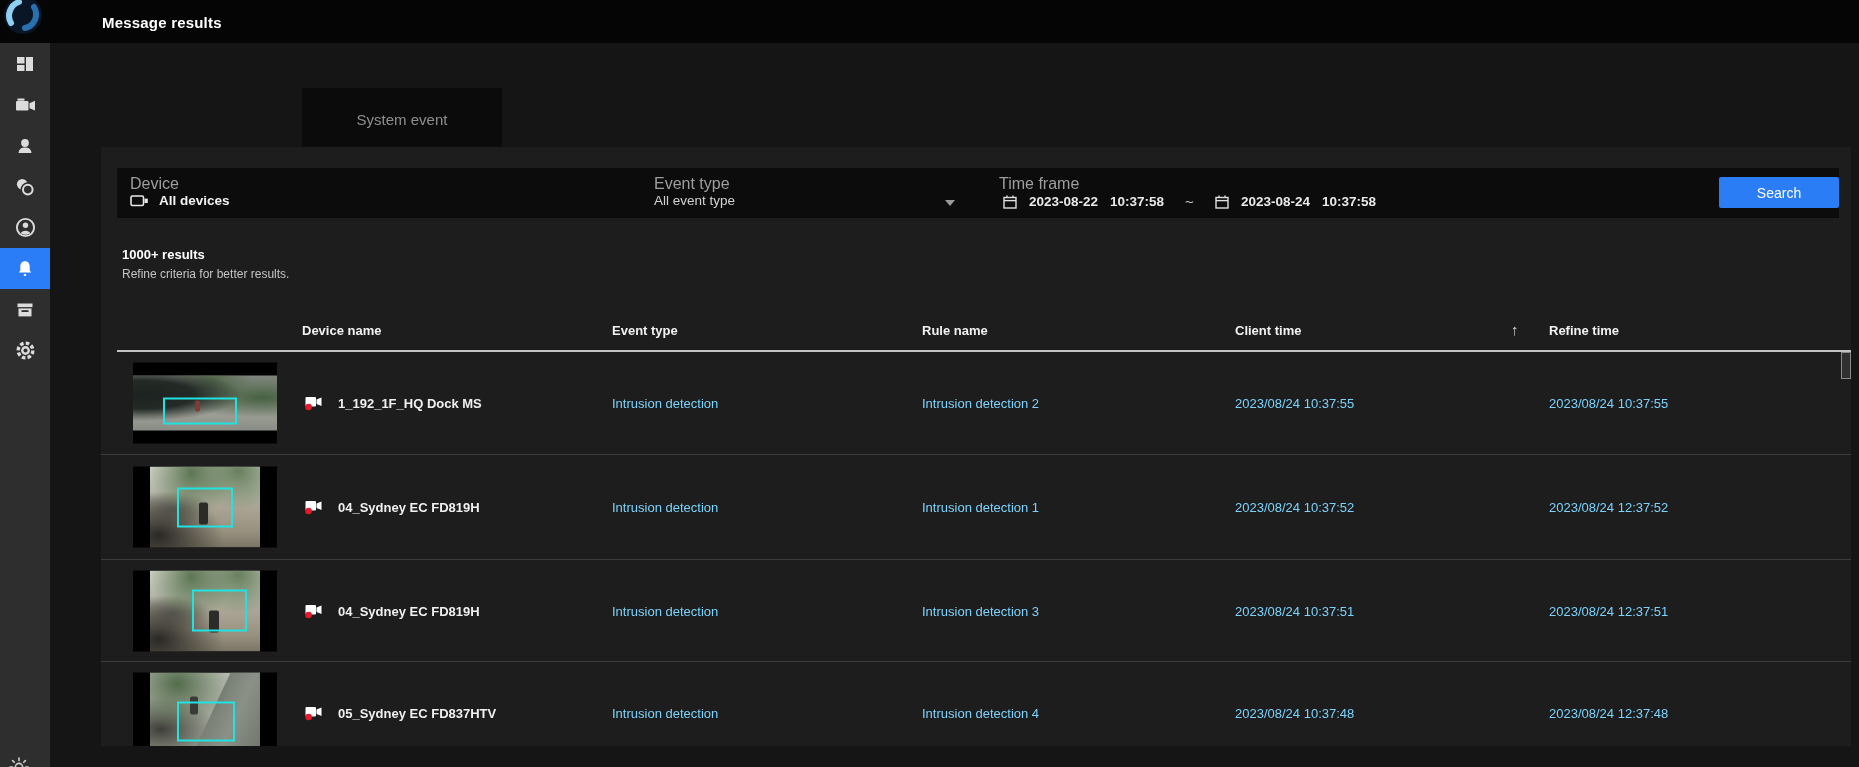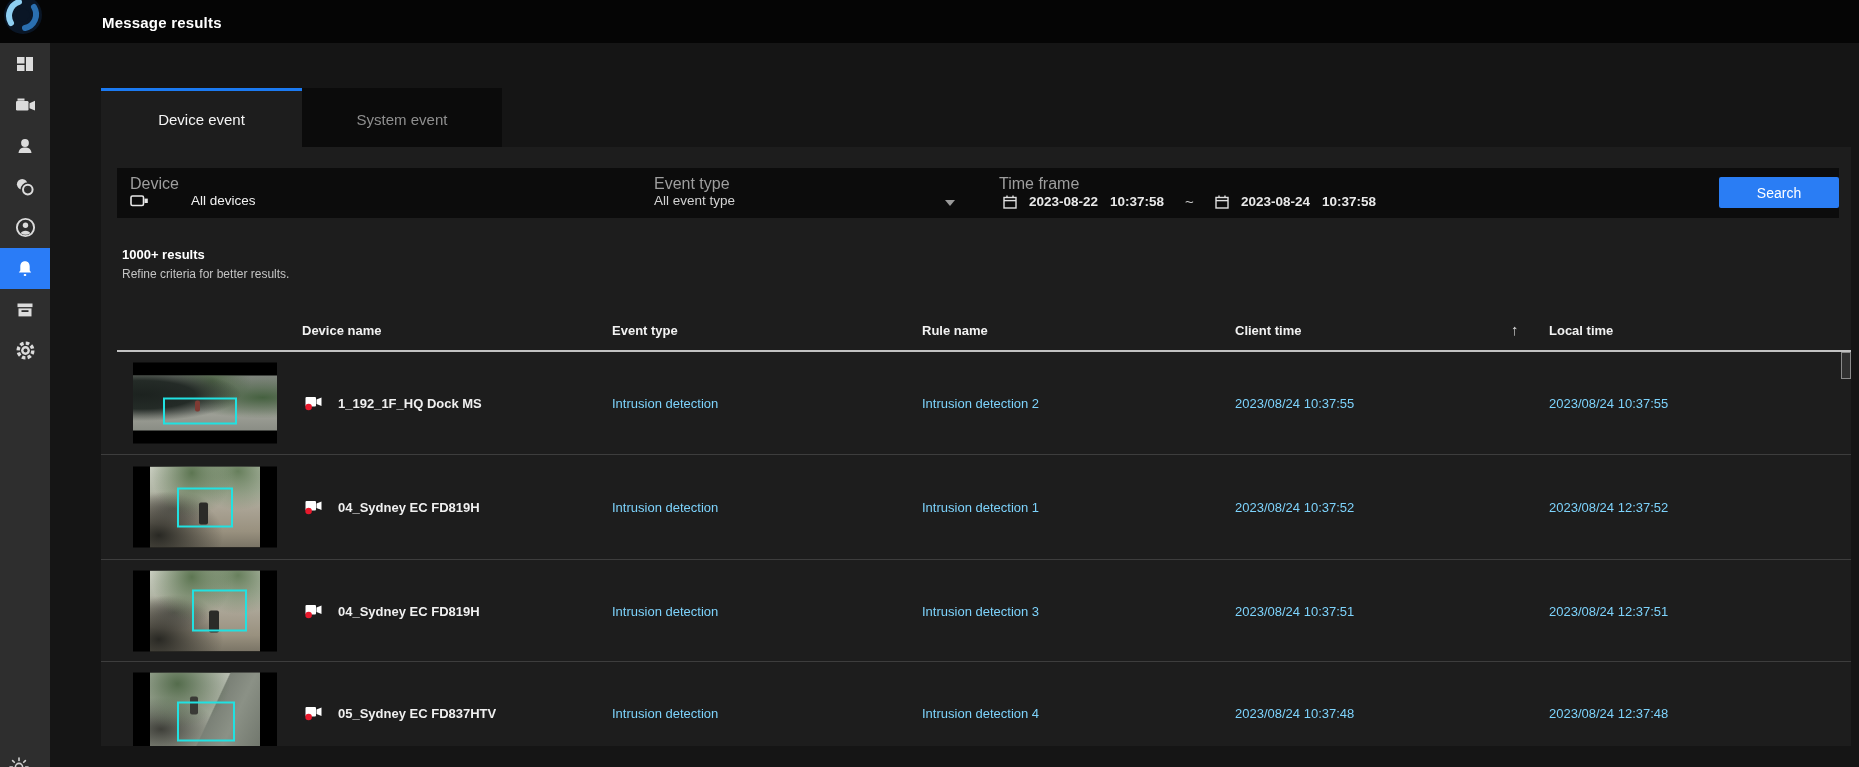--- a/index.html
+++ b/index.html
@@ -190,9 +190,6 @@
     </div>
   </div>
 
-  <div class="tab active">
-    <span>Device event</span>
-  </div>
   <div class="tab inactive">
     <span>System event</span>
   </div>

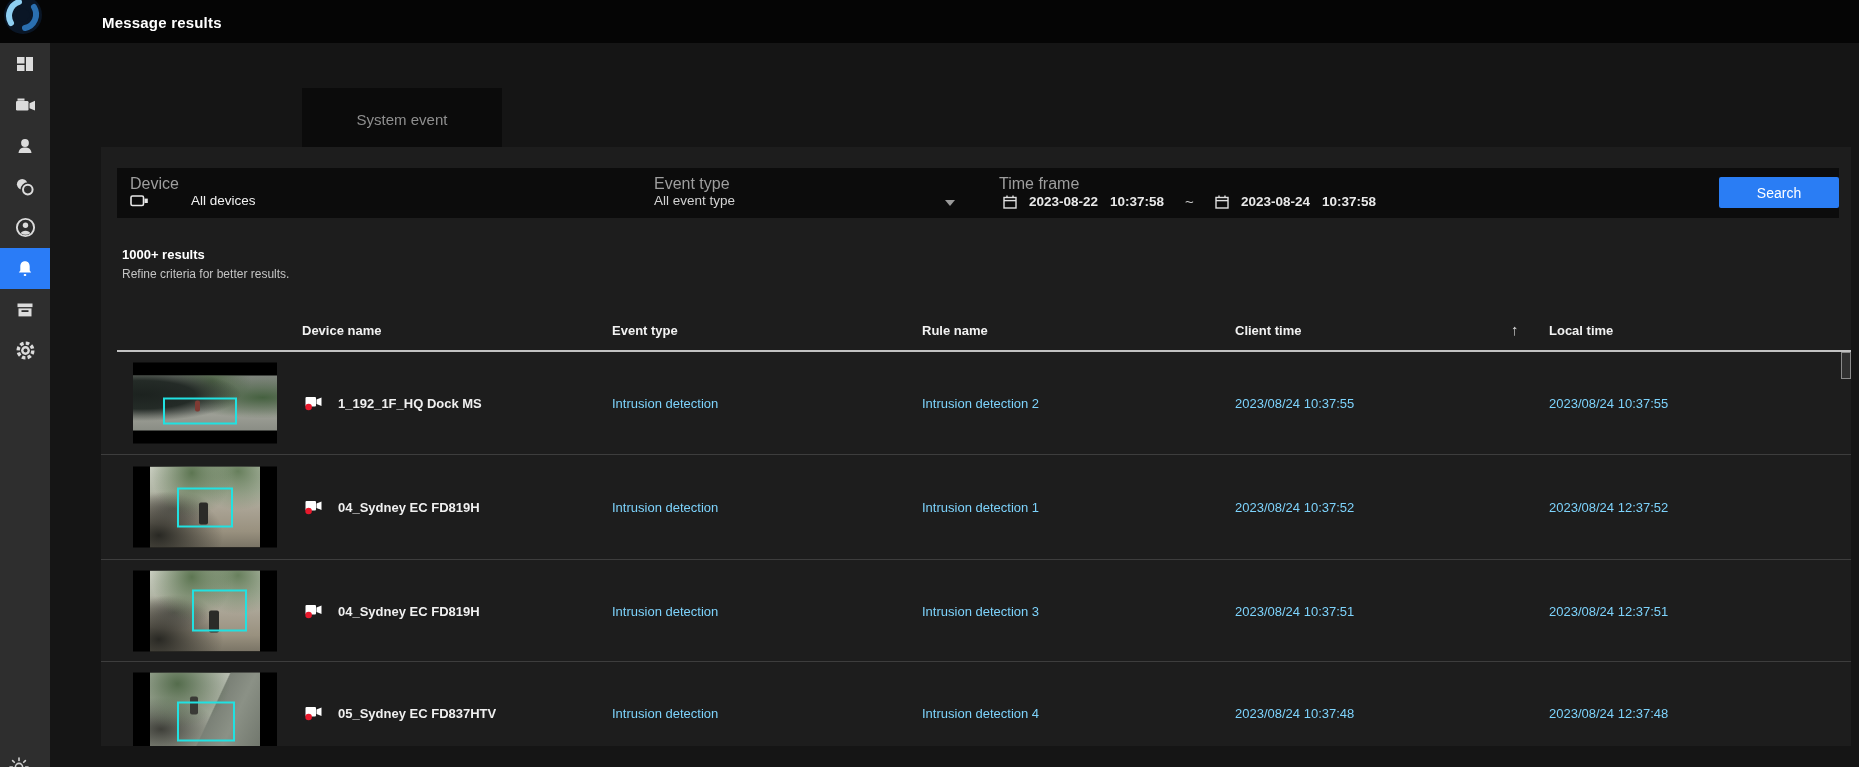--- a/index.html
+++ b/index.html
@@ -33,7 +33,7 @@
   .f-label{position:absolute;top:7px;font-size:16px;color:#9e9e9e;white-space:nowrap;}
   .f-value{position:absolute;top:25px;font-size:13.5px;color:#f2f2f2;white-space:nowrap;display:flex;align-items:center;}
   .f-device-label{left:13px;}
-  .f-device-value{left:13px;font-weight:400;cursor:pointer;gap:32px;}
+  .f-device-value{left:13px;font-weight:700;cursor:pointer;}
   .f-device-value svg{margin-right:10px;}
   .f-event-label{left:537px;}
   .f-event-value{left:537px;color:#d2d2d2;font-weight:400;cursor:pointer;}

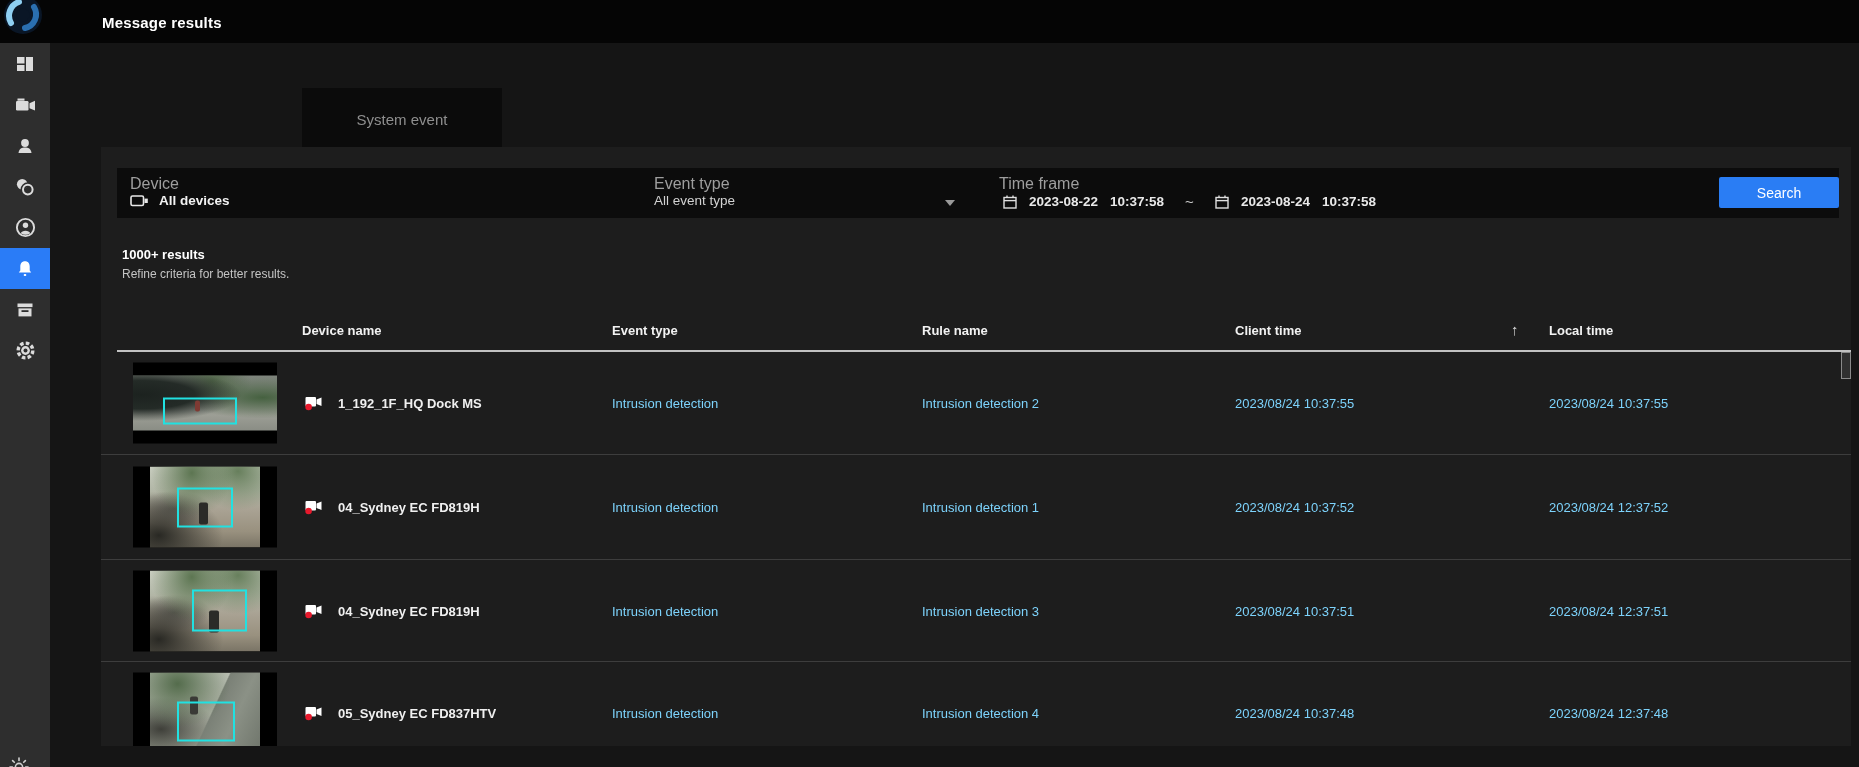--- a/index.html
+++ b/index.html
@@ -246,7 +246,7 @@
     <div class="thead th-rule">Rule name</div>
     <div class="thead th-client">Client time</div>
     <div class="sort-arrow">↑</div>
-    <div class="thead th-local">Local time</div>
+    <div class="thead th-local">Refine time</div>
     <div class="head-rule"></div>
 
     <div class="trow r1">

